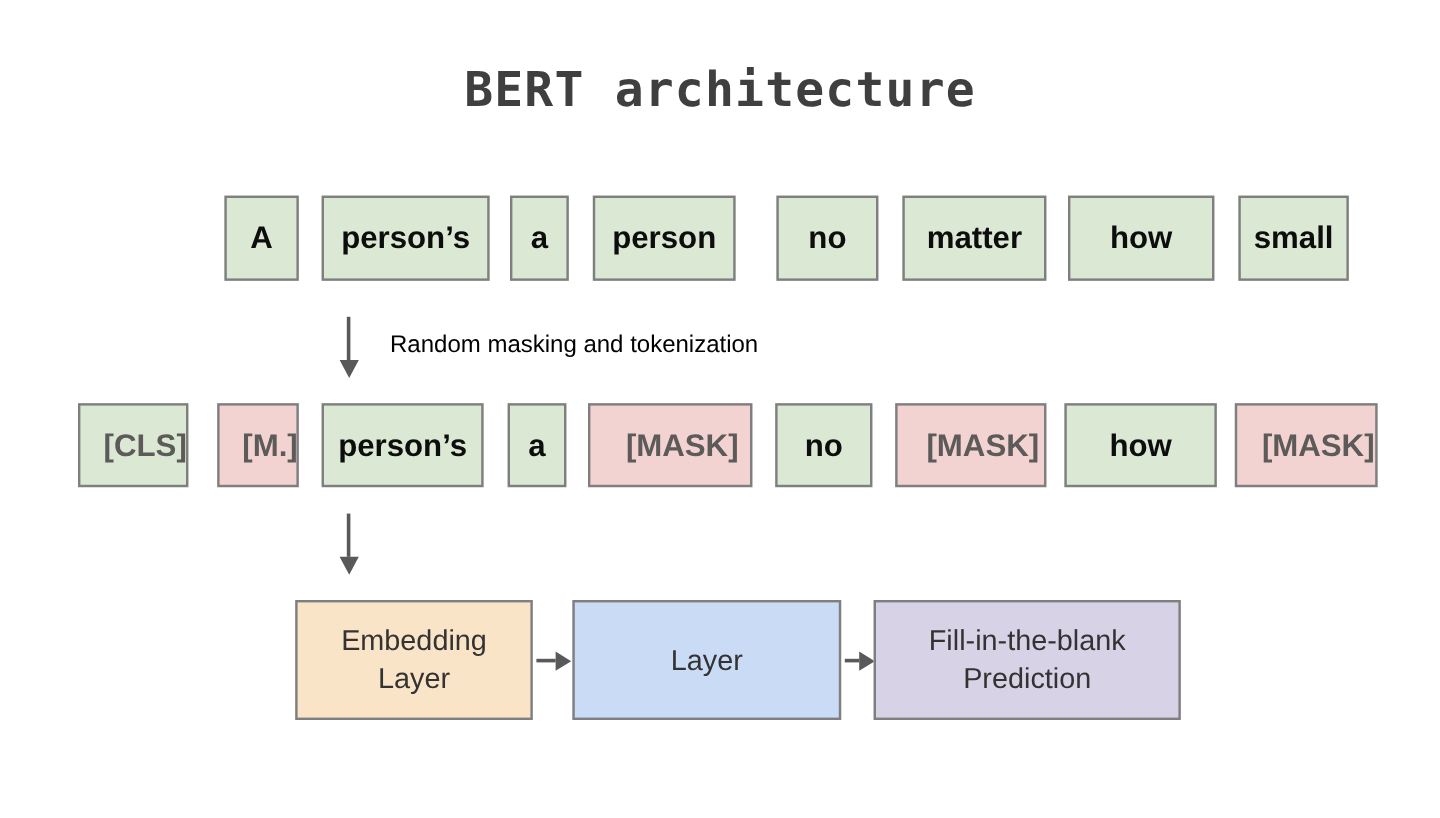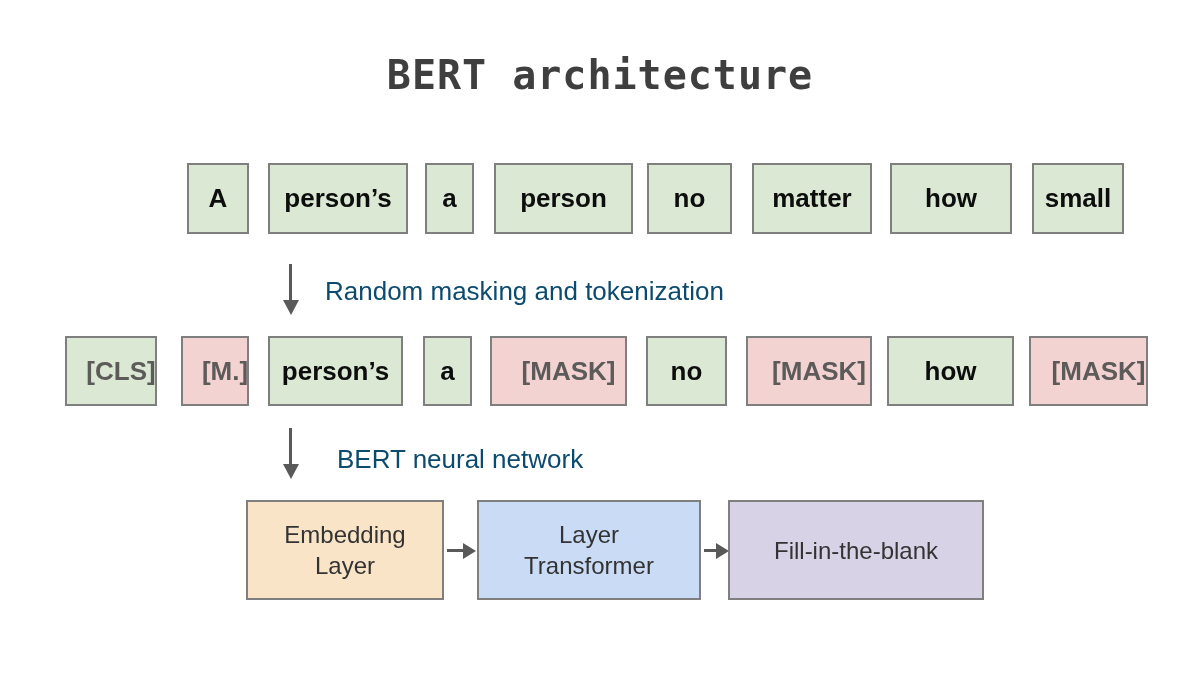--- a/index.html
+++ b/index.html
@@ -96,7 +96,7 @@
     <div class="token tok-green" style="left:187px;width:62px">A</div>
     <div class="token tok-green" style="left:268px;width:140px">person’s</div>
     <div class="token tok-green" style="left:425px;width:49px">a</div>
-    <div class="token tok-green" style="left:494px;width:139px">person</div>
+    <div class="token tok-green" style="left:494px;width:119px">person</div>
     <div class="token tok-green" style="left:647px;width:85px">no</div>
     <div class="token tok-green" style="left:752px;width:120px">matter</div>
     <div class="token tok-green" style="left:890px;width:122px">how</div>

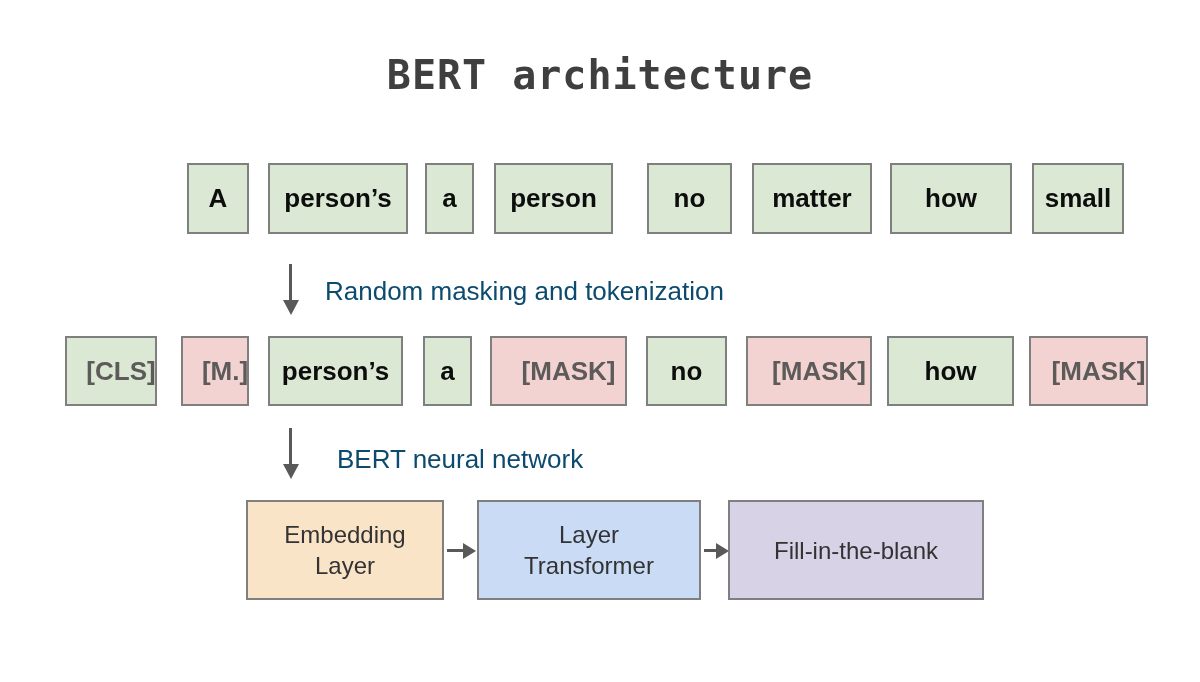--- a/index.html
+++ b/index.html
@@ -37,8 +37,8 @@
   .muted{color:var(--muted_text);padding-left:20px;}
   .step-label{
     position:absolute;
-    font-size:26px;
-    color:#0c4a6e;
+    font-size:20px;
+    color:#000000;
     white-space:nowrap;
   }
   .arrow-down{

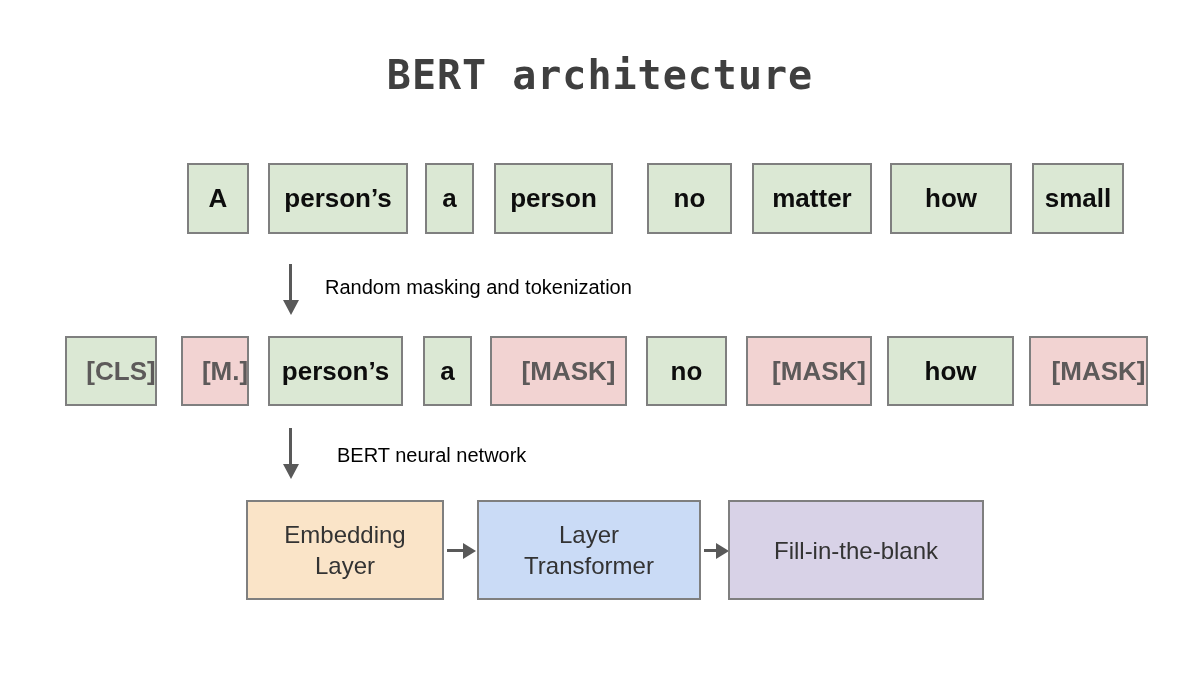--- a/index.html
+++ b/index.html
@@ -119,7 +119,6 @@
   </div>
 
   <div class="arrow-down" style="left:289px;top:428px;height:36px"></div>
-  <div class="step-label" style="left:337px;top:444px">BERT neural network</div>
 
   <div>
     <div class="pbox box-tan" style="left:246px;width:198px">

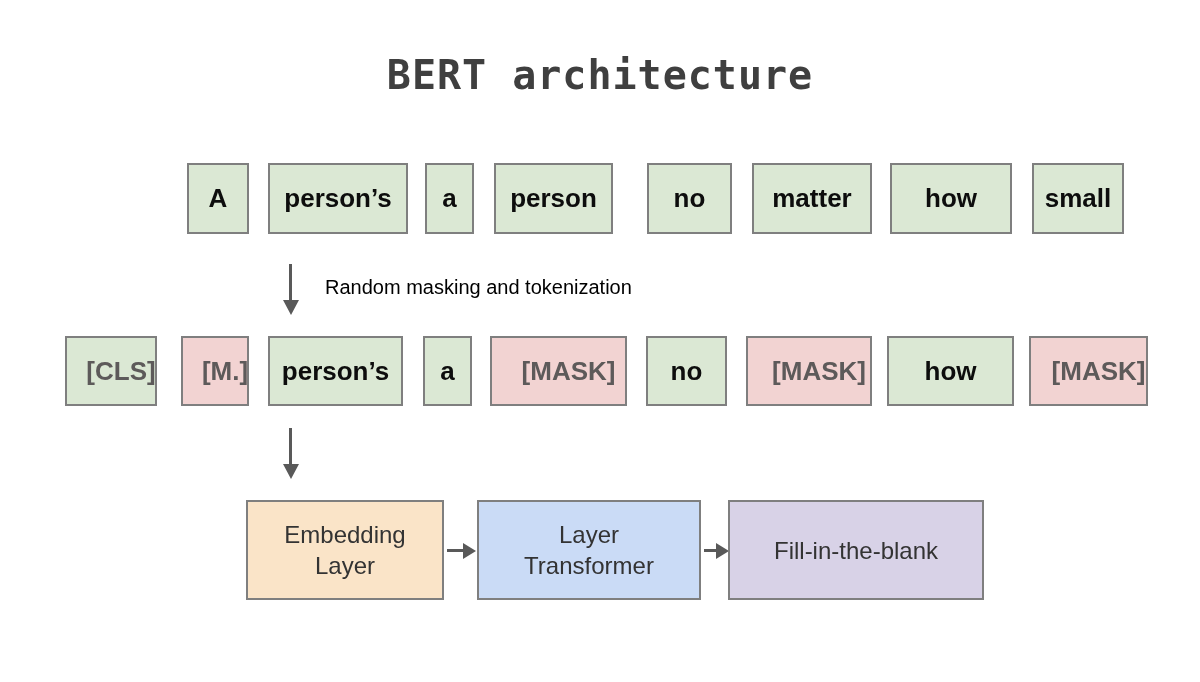--- a/index.html
+++ b/index.html
@@ -128,7 +128,6 @@
     <div class="arrow-right" style="left:447px;top:549px;width:16px"></div>
     <div class="pbox box-blue" style="left:477px;width:224px">
       <div>Layer</div>
-      <div>Transformer</div>
     </div>
     <div class="arrow-right" style="left:704px;top:549px;width:12px"></div>
     <div class="pbox box-purple" style="left:728px;width:256px">

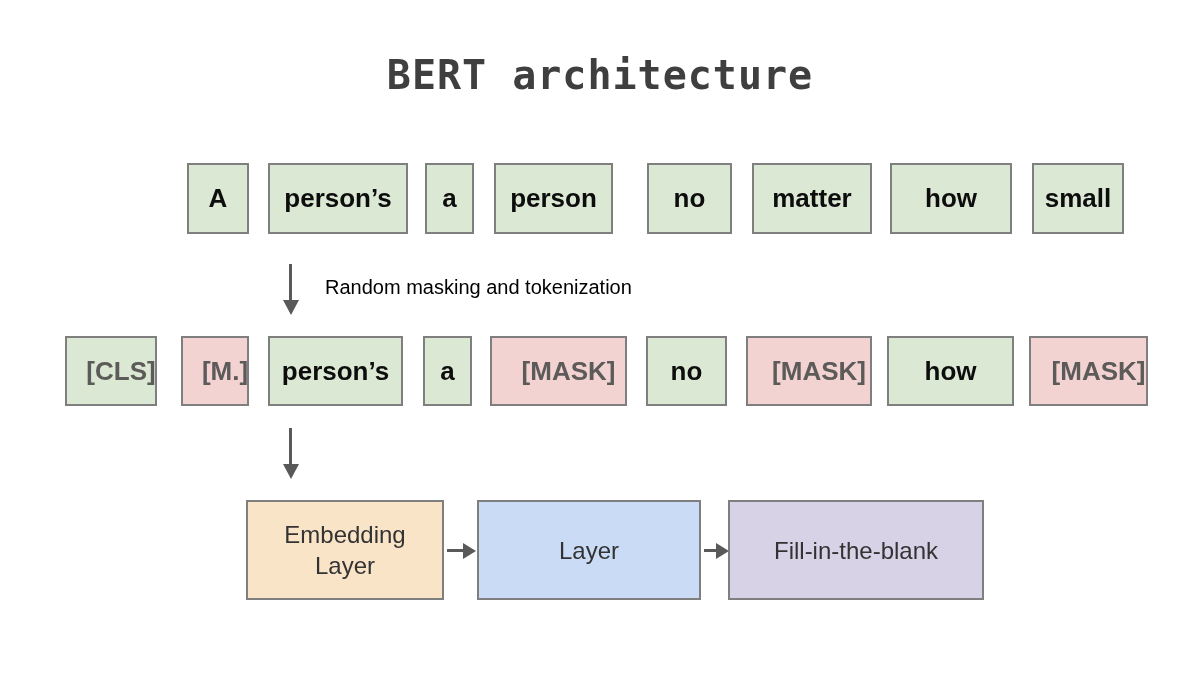--- a/index.html
+++ b/index.html
@@ -132,6 +132,7 @@
     <div class="arrow-right" style="left:704px;top:549px;width:12px"></div>
     <div class="pbox box-purple" style="left:728px;width:256px">
       <div>Fill-in-the-blank</div>
+      <div>Prediction</div>
     </div>
   </div>
 

